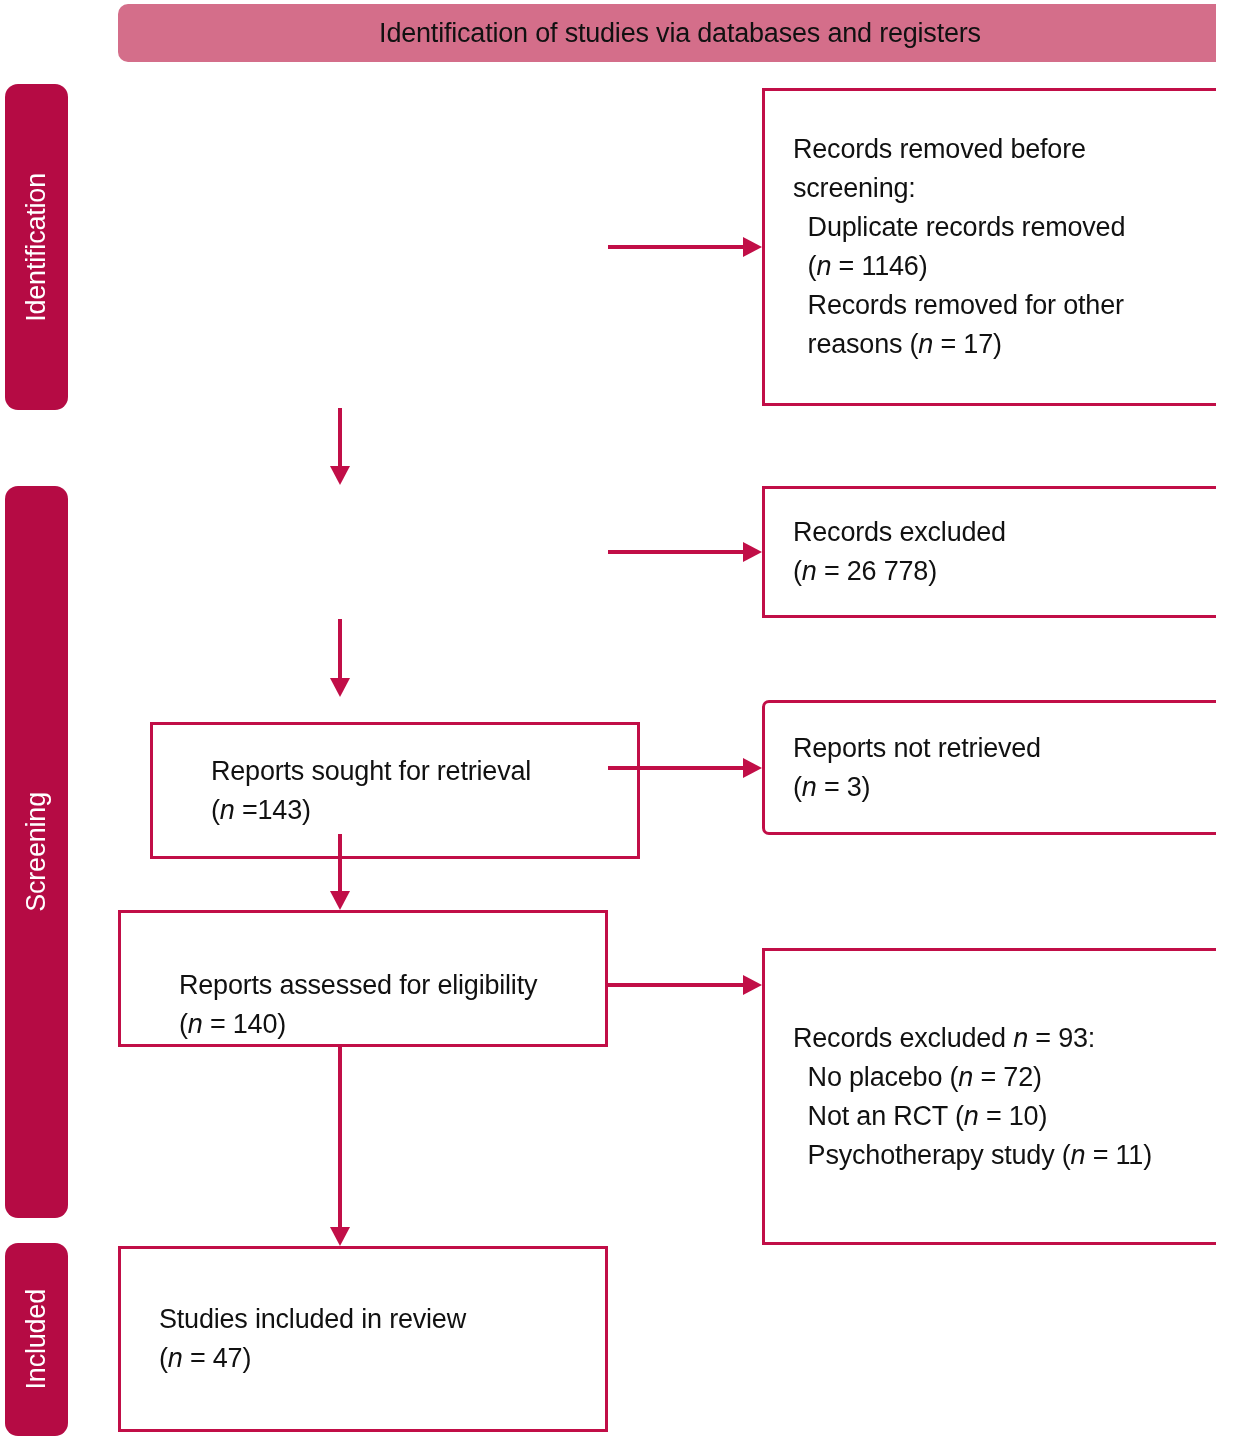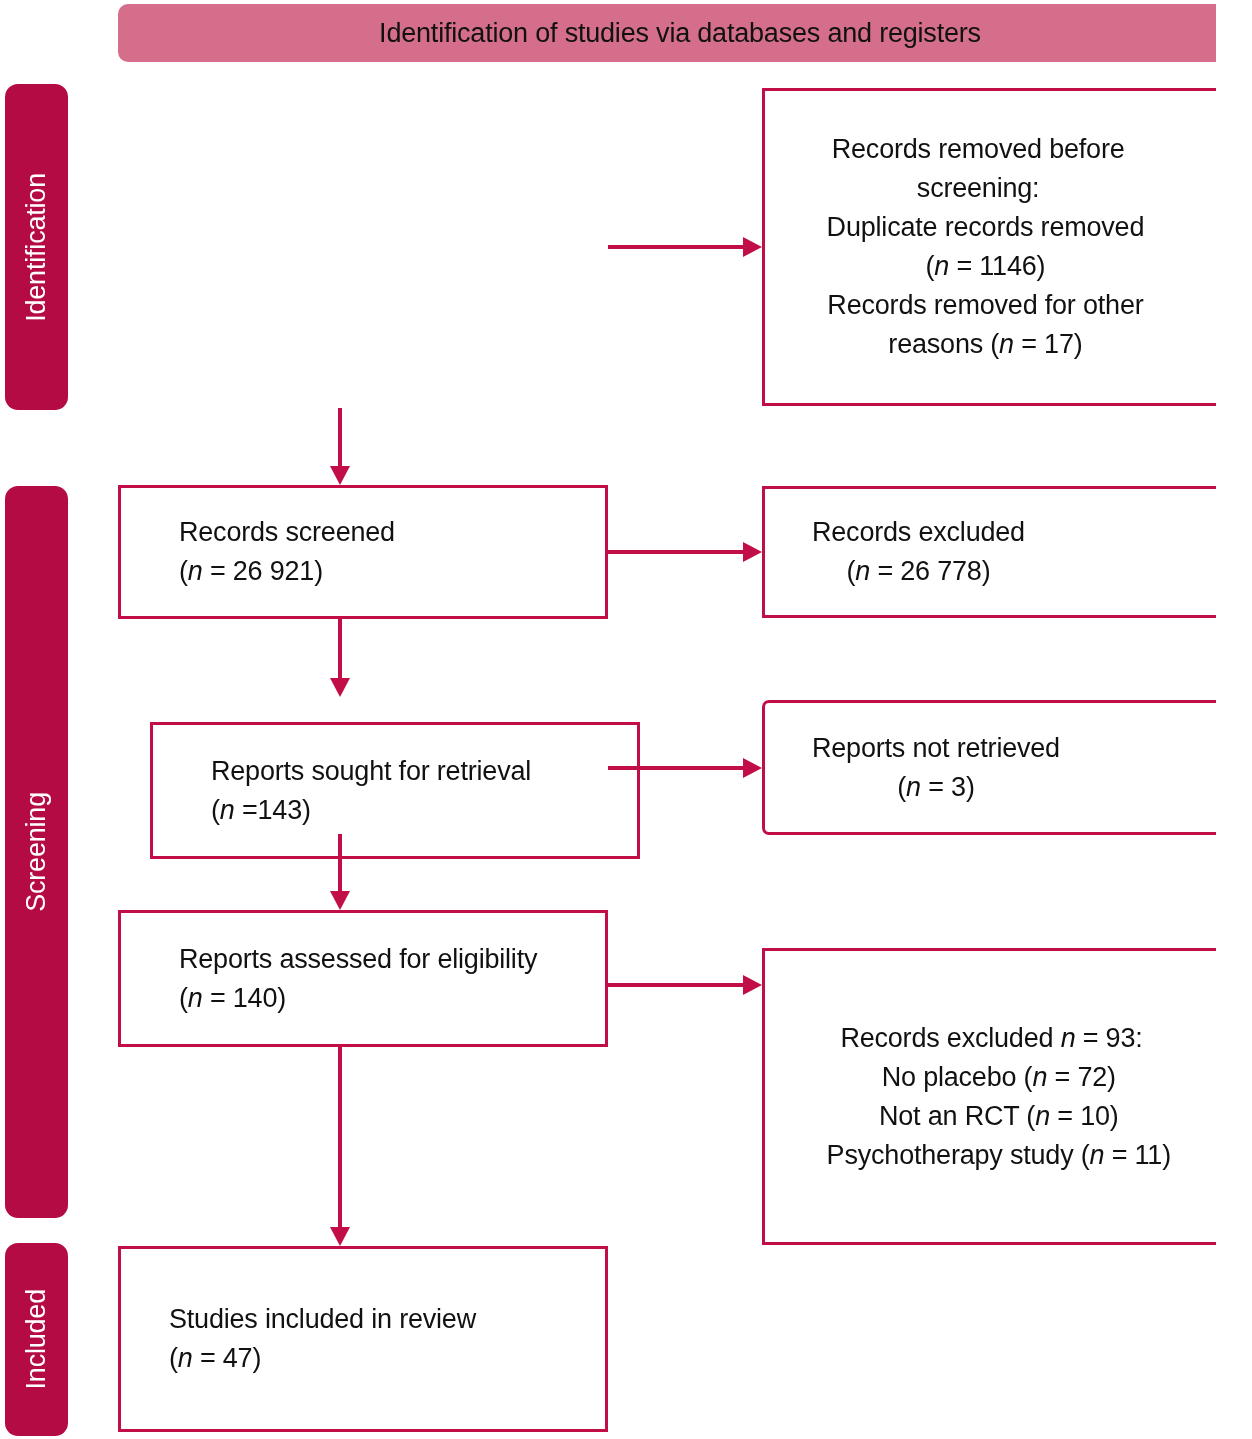--- a/index.html
+++ b/index.html
@@ -62,7 +62,7 @@
   .col-l { left: 118px; width: 490px; }
   .col-r { left: 762px; width: 483px; }
   .col-l .txt { padding-left: 58px; }
-  .col-r .txt { padding-left: 47px; text-align: center; }
+  .col-r .txt { padding-left: 28px; }
   .box-identified   { top: 88px;  height: 320px; }
   .box-removed      { top: 88px;  height: 318px; }
   .box-screened     { top: 485px; height: 134px; }

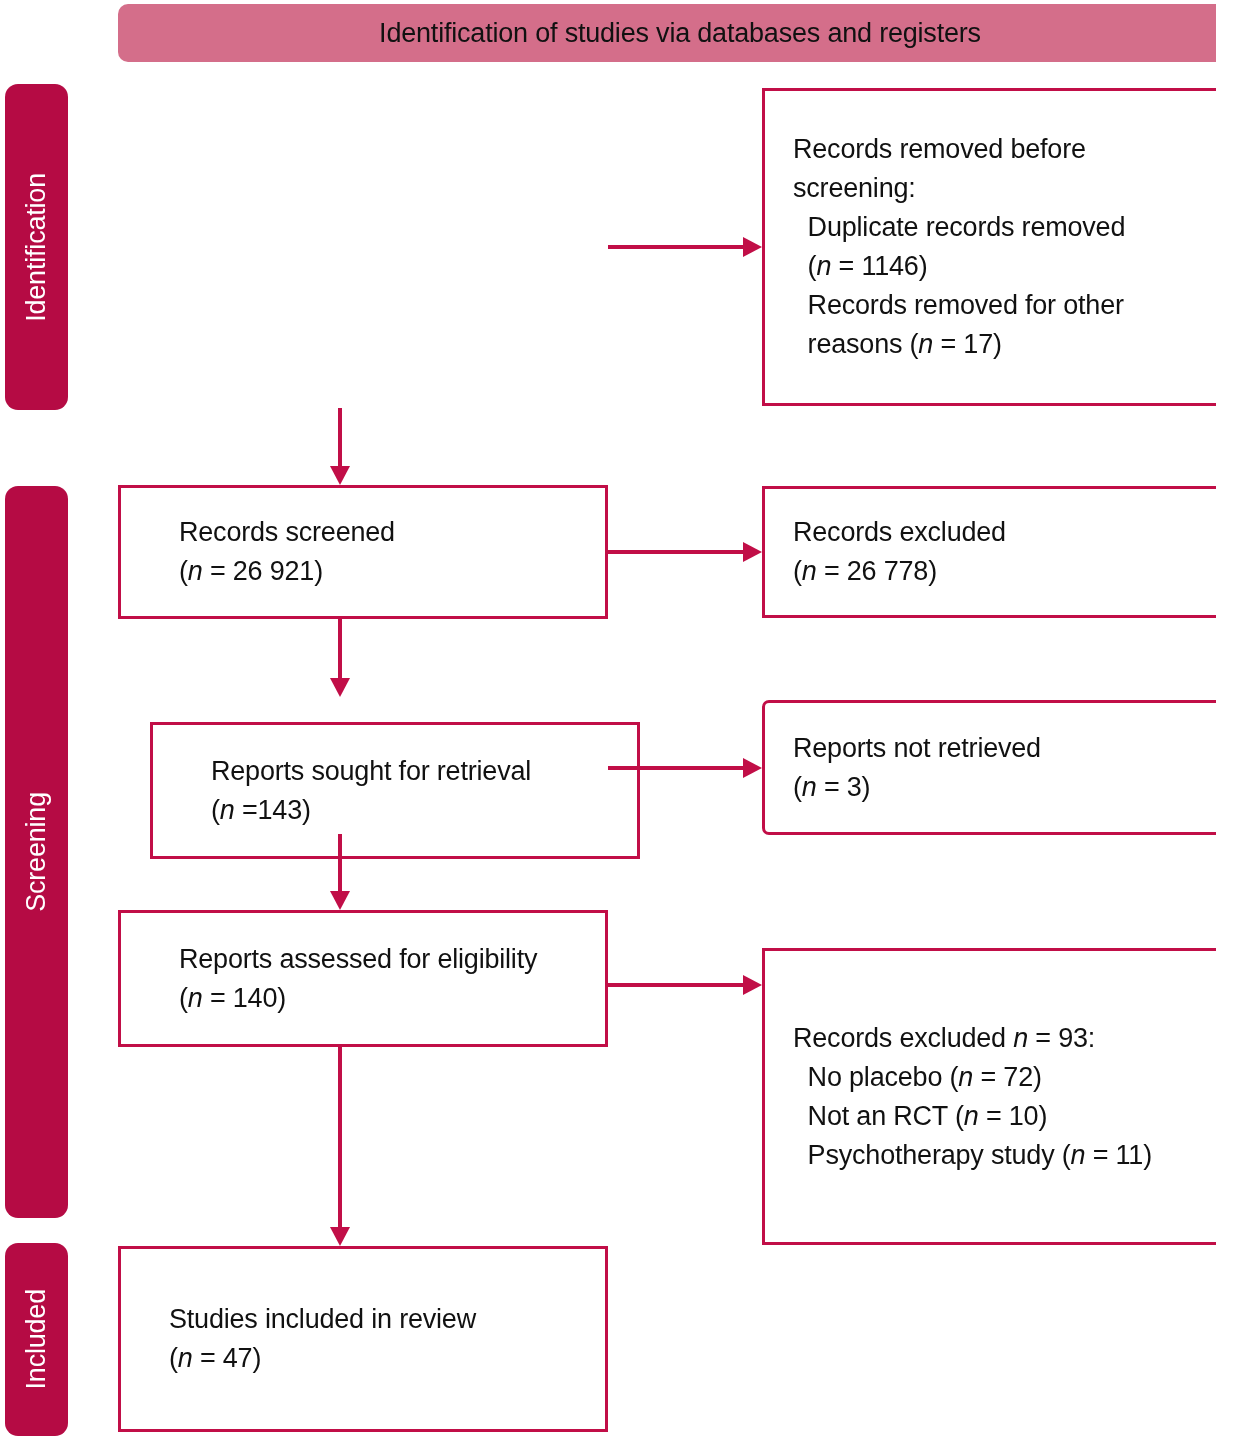--- a/index.html
+++ b/index.html
@@ -127,10 +127,6 @@
   reasons (<i>n</i> = 17)</div>
   </div>
 
-  <div class="fbox col-l box-screened">
-    <div class="txt">Records screened
-(<i>n</i> = 26 921)</div>
-  </div>
   <div class="fbox col-r box-excluded">
     <div class="txt">Records excluded
 (<i>n</i> = 26 778)</div>

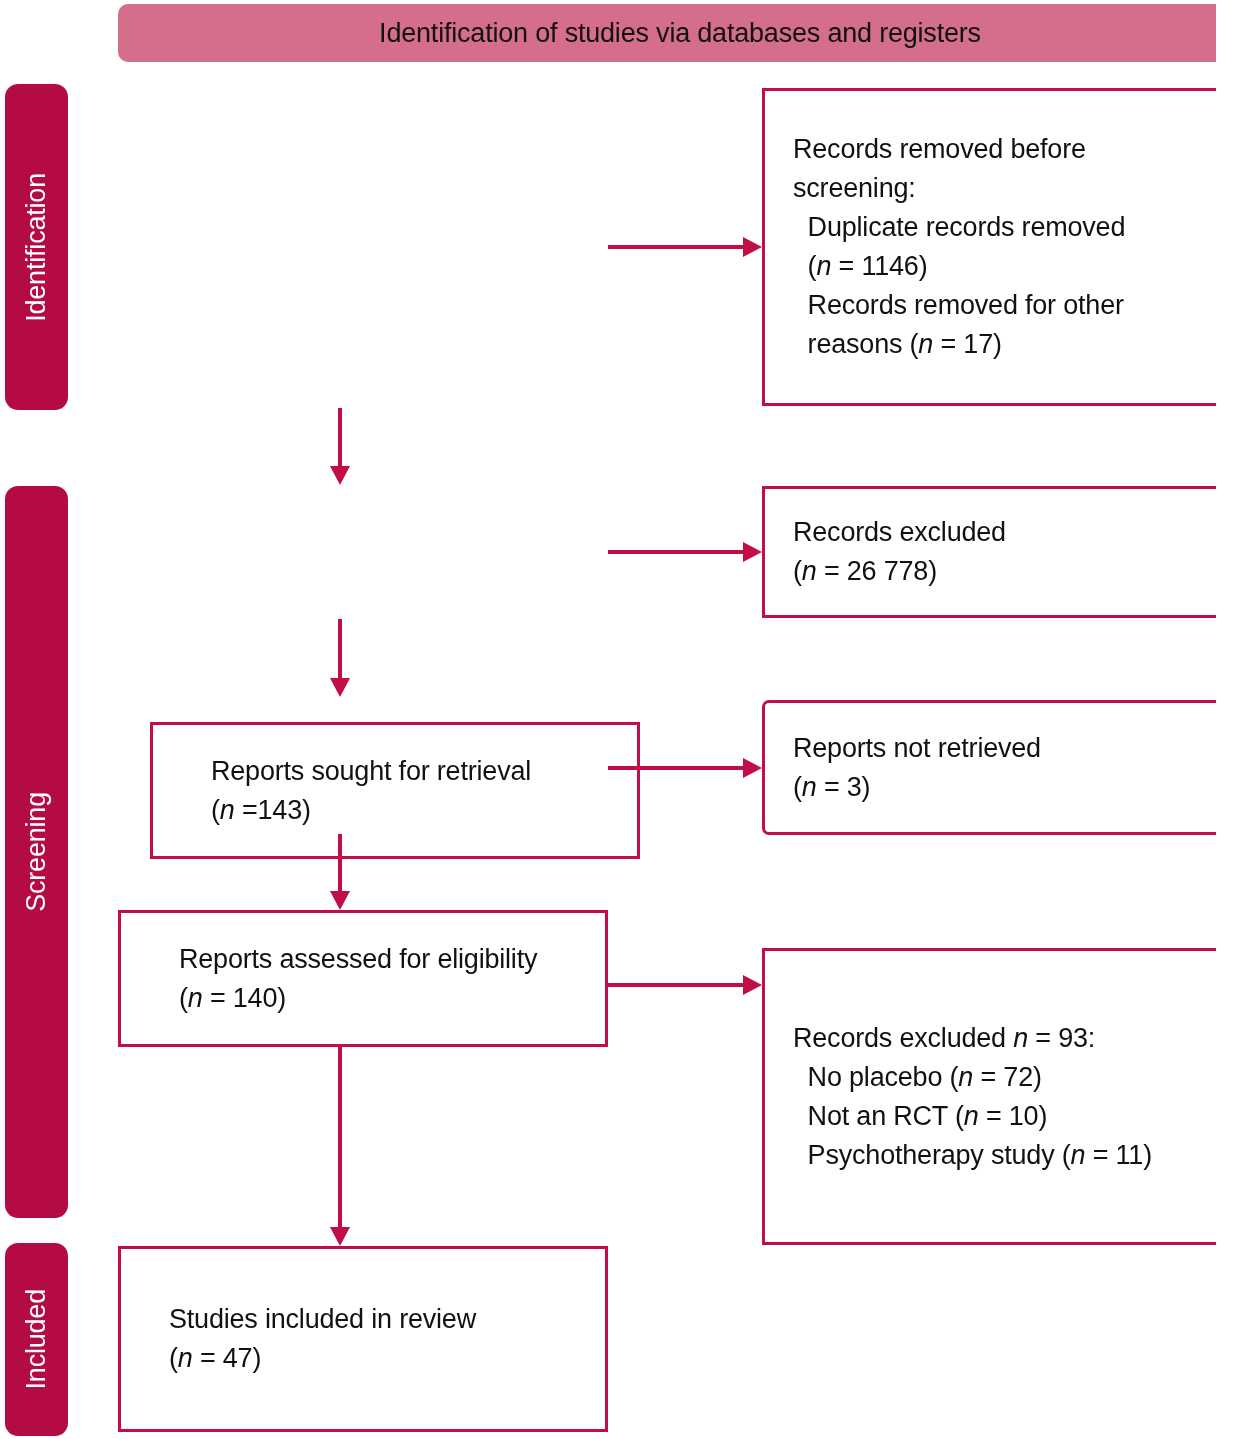--- a/index.html
+++ b/index.html
@@ -69,7 +69,7 @@
   .box-excluded     { top: 486px; height: 132px; }
   .box-sought       { top: 722px; height: 137px; margin-left: 32px; }
   .box-notretrieved { top: 700px; height: 135px; border-radius: 7px; }
-  .box-assessed     { top: 910px; height: 137px; }
+  .box-assessed     { top: 910px; height: 137px; align-items: flex-end; }
   .box-exclreasons  { top: 948px; height: 297px; }
   .box-included     { top: 1246px; height: 186px; }
   .box-included .txt { padding-left: 48px; }

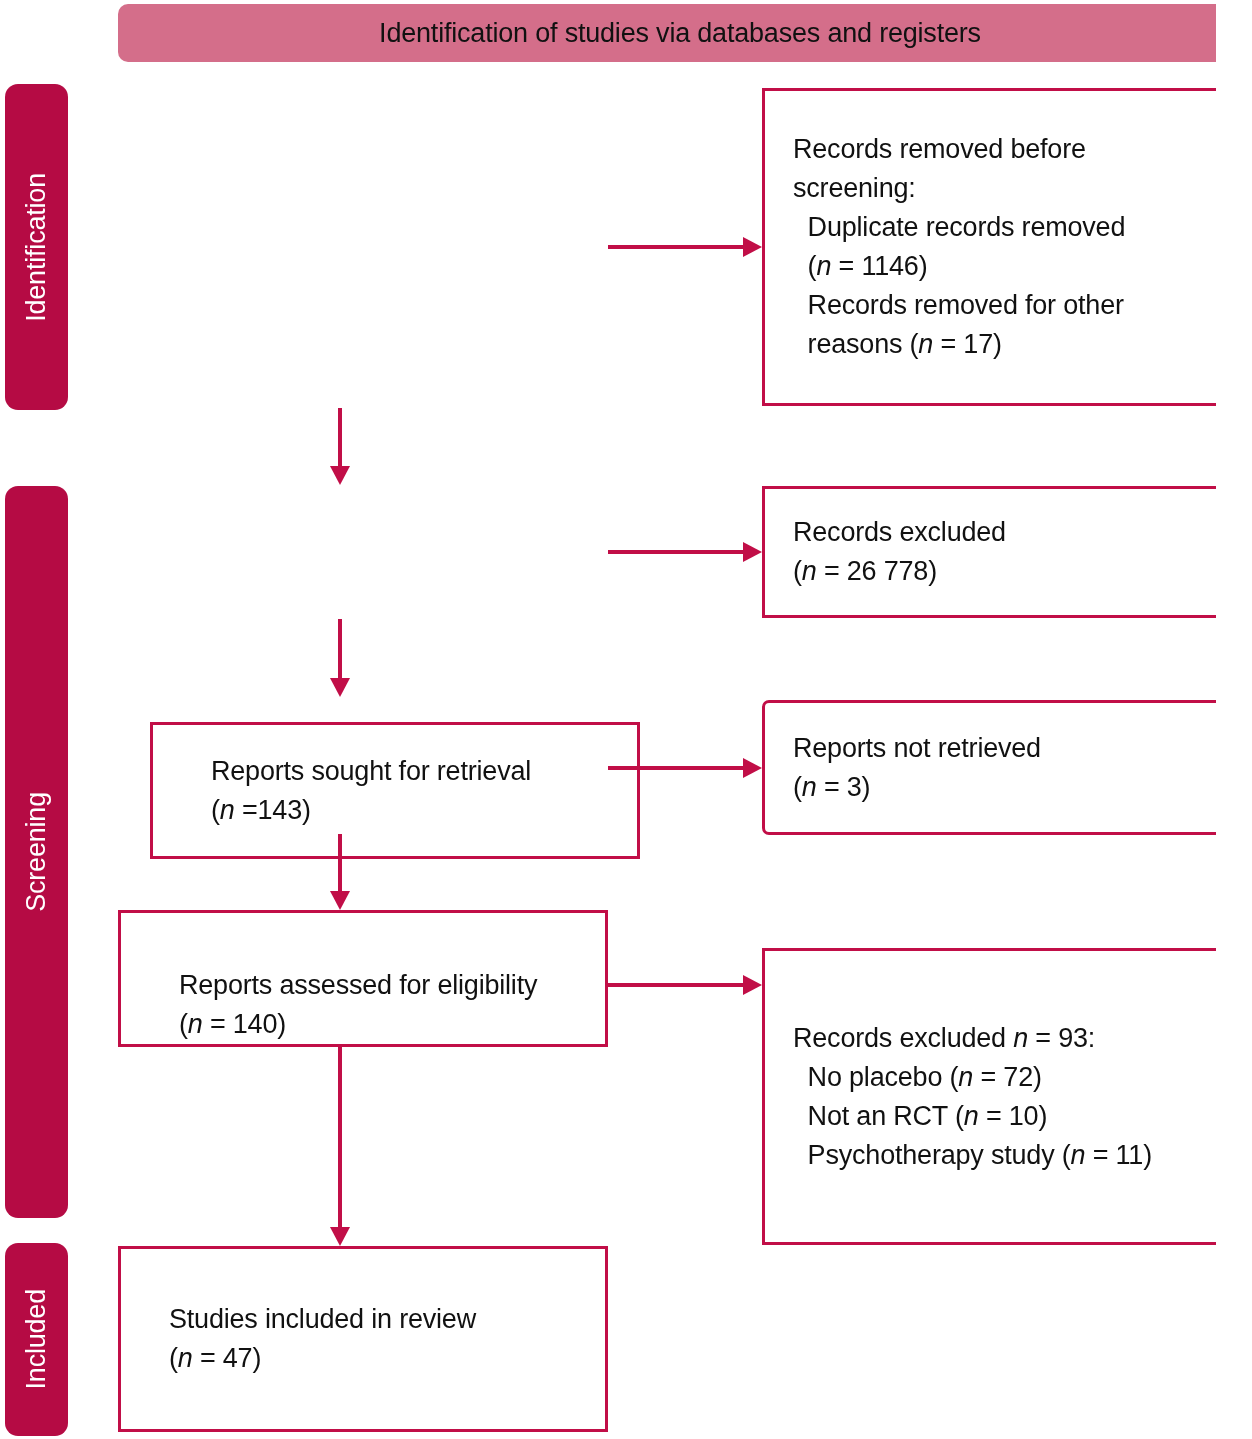--- a/index.html
+++ b/index.html
@@ -72,7 +72,7 @@
   .box-assessed     { top: 910px; height: 137px; align-items: flex-end; }
   .box-exclreasons  { top: 948px; height: 297px; }
   .box-included     { top: 1246px; height: 186px; }
-  .box-included .txt { padding-left: 48px; }
+  .box-included .txt { padding-left: 38px; }
 
   
   .arrow-h, .arrow-v { position: absolute; }

